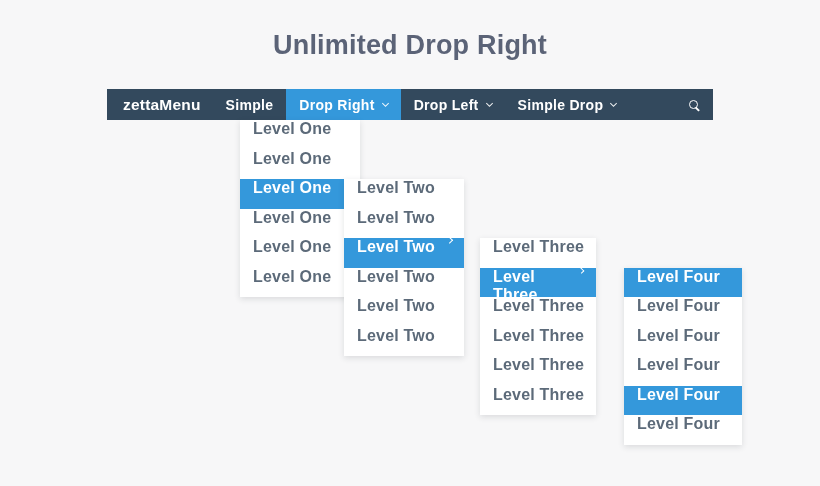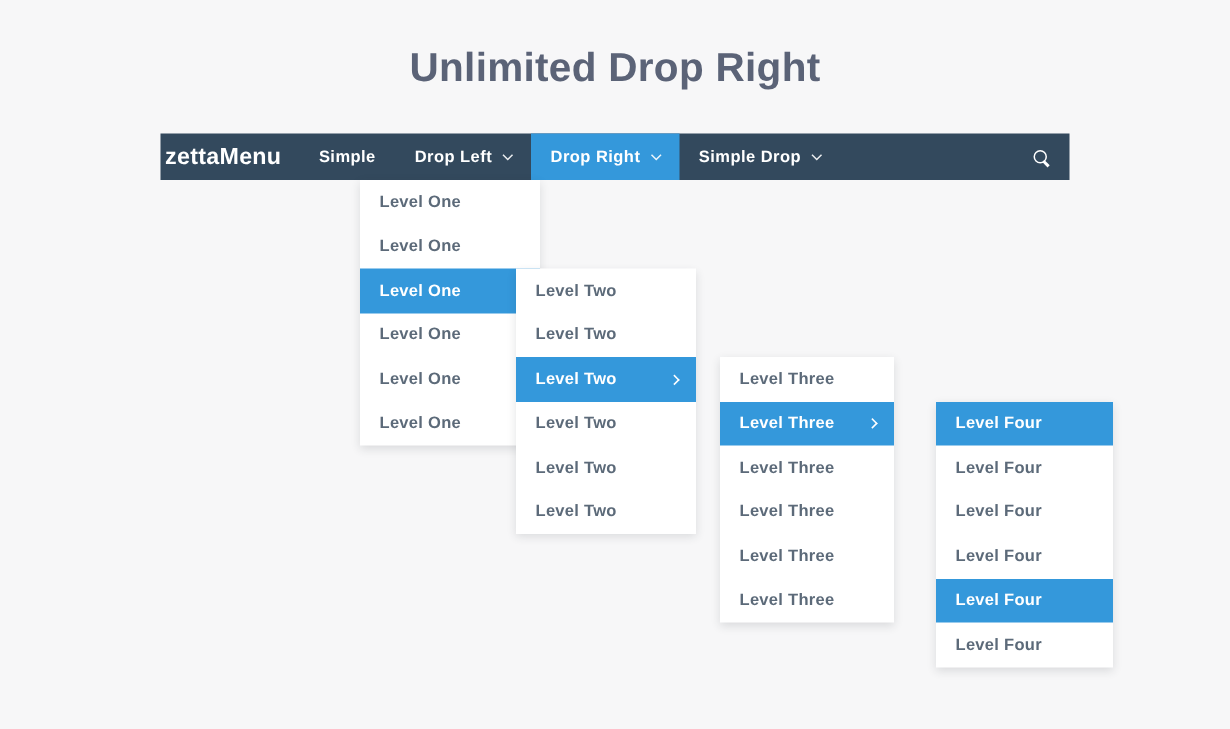--- a/index.html
+++ b/index.html
@@ -36,7 +36,7 @@
   }
   .brand{
     display:flex;align-items:center;
-    padding:0 12px 0 3px;
+    padding:0 12px 0 16px;
     color:#fff;font-size:15.5px;font-weight:600;letter-spacing:.2px;
     cursor:pointer;
   }

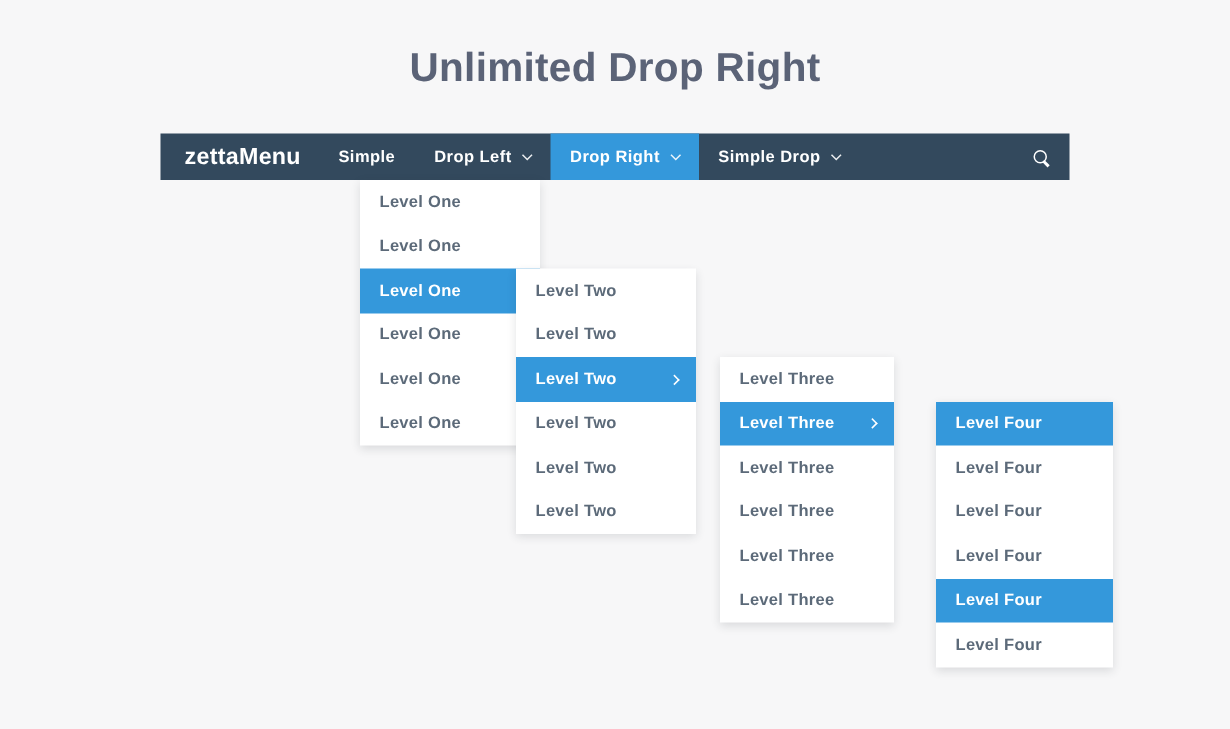--- a/index.html
+++ b/index.html
@@ -43,7 +43,7 @@
   .nav-item{
     display:flex;align-items:center;
     padding:0 13px;
-    color:#fff;font-size:11px;font-weight:700;letter-spacing:.3px;
+    color:#fff;font-size:14px;font-weight:700;letter-spacing:.3px;
     cursor:pointer;white-space:nowrap;text-align:center;
   }
   .nav-item.active{background:var(--accent);}

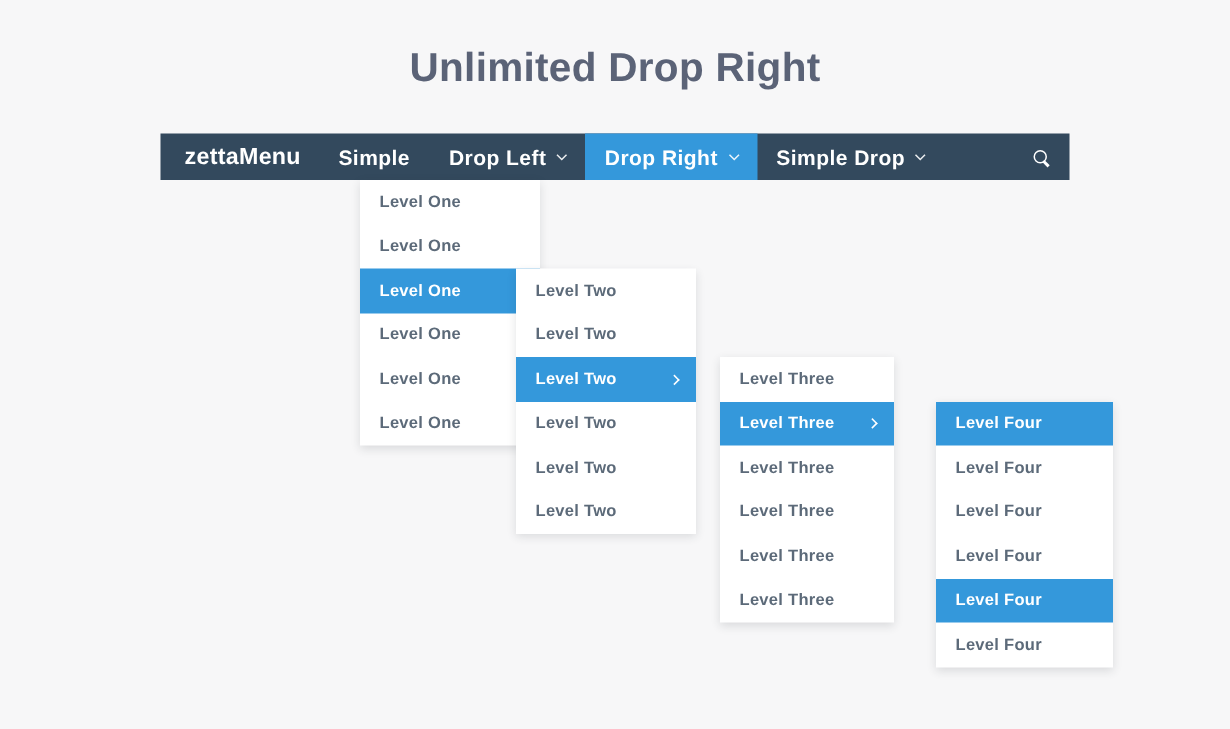--- a/index.html
+++ b/index.html
@@ -108,16 +108,16 @@
       <span>Simple</span>
     </div>
 
+    <div class="nav-item active">
+      <span>Drop Right</span>
+      <span class="caret-down"></span>
+    </div>
+
     <div class="nav-item">
       <span>Drop Left</span>
       <span class="caret-down"></span>
     </div>
 
-    <div class="nav-item active">
-      <span>Drop Right</span>
-      <span class="caret-down"></span>
-    </div>
-
     <div class="nav-item">
       <span>Simple Drop</span>
       <span class="caret-down"></span>

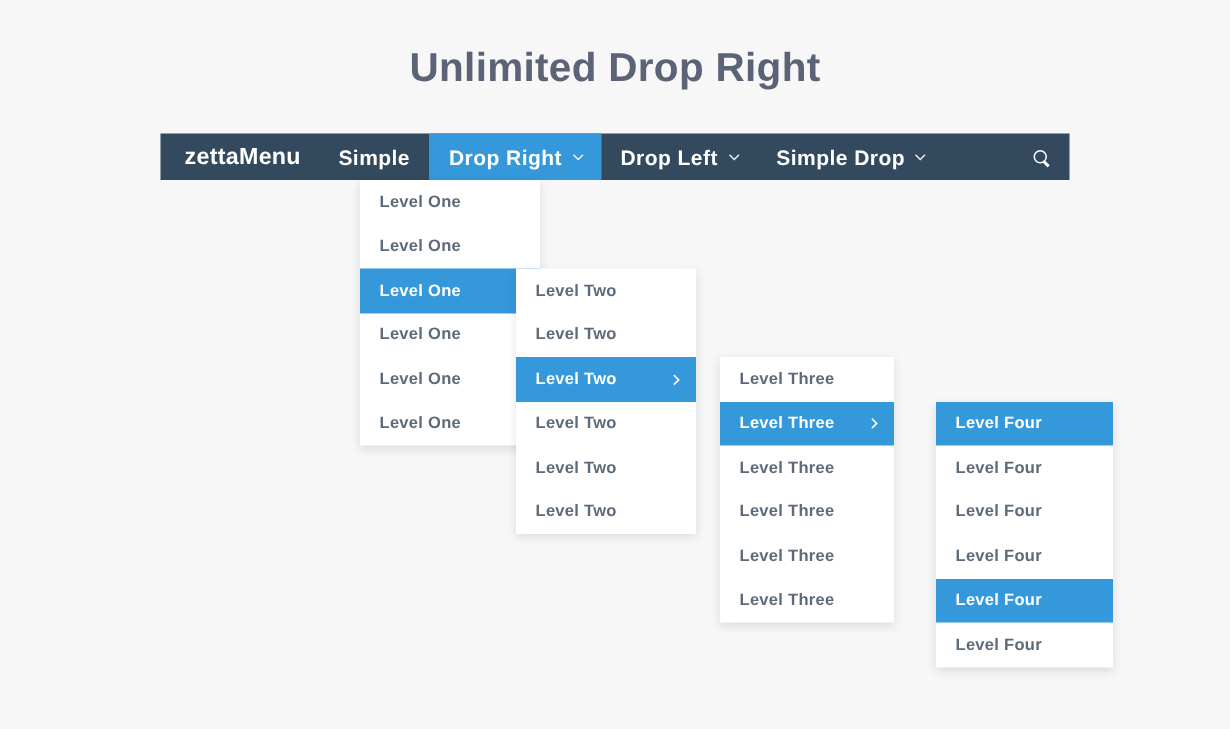--- a/index.html
+++ b/index.html
@@ -76,8 +76,8 @@
   }
   .panel .item{
     height:29.5px;
-    display:flex;align-items:center;
-    font-size:11px;font-weight:600;color:var(--item-text);
+    display:flex;
+    font-size:16px;font-weight:600;color:var(--item-text);
     letter-spacing:.2px;cursor:pointer;
   }
   .panel .item-label{margin-left:13px;}

